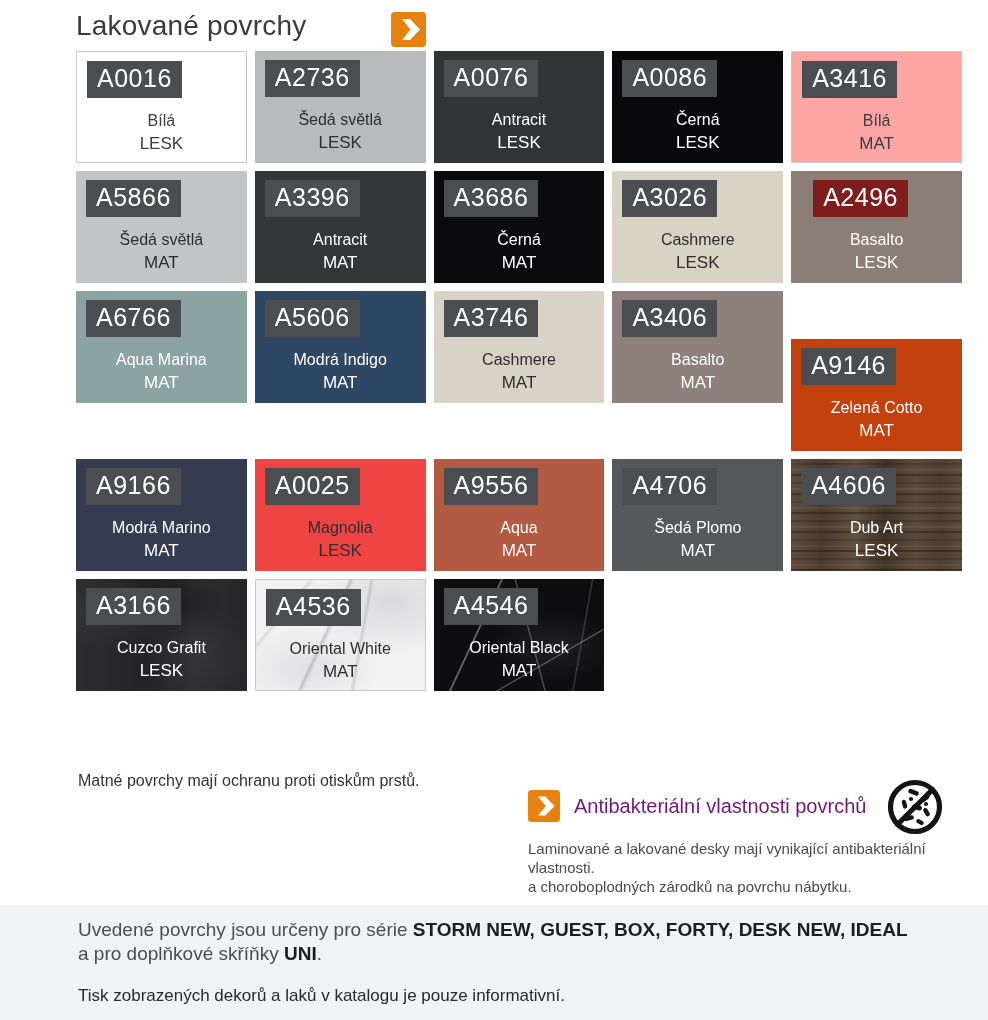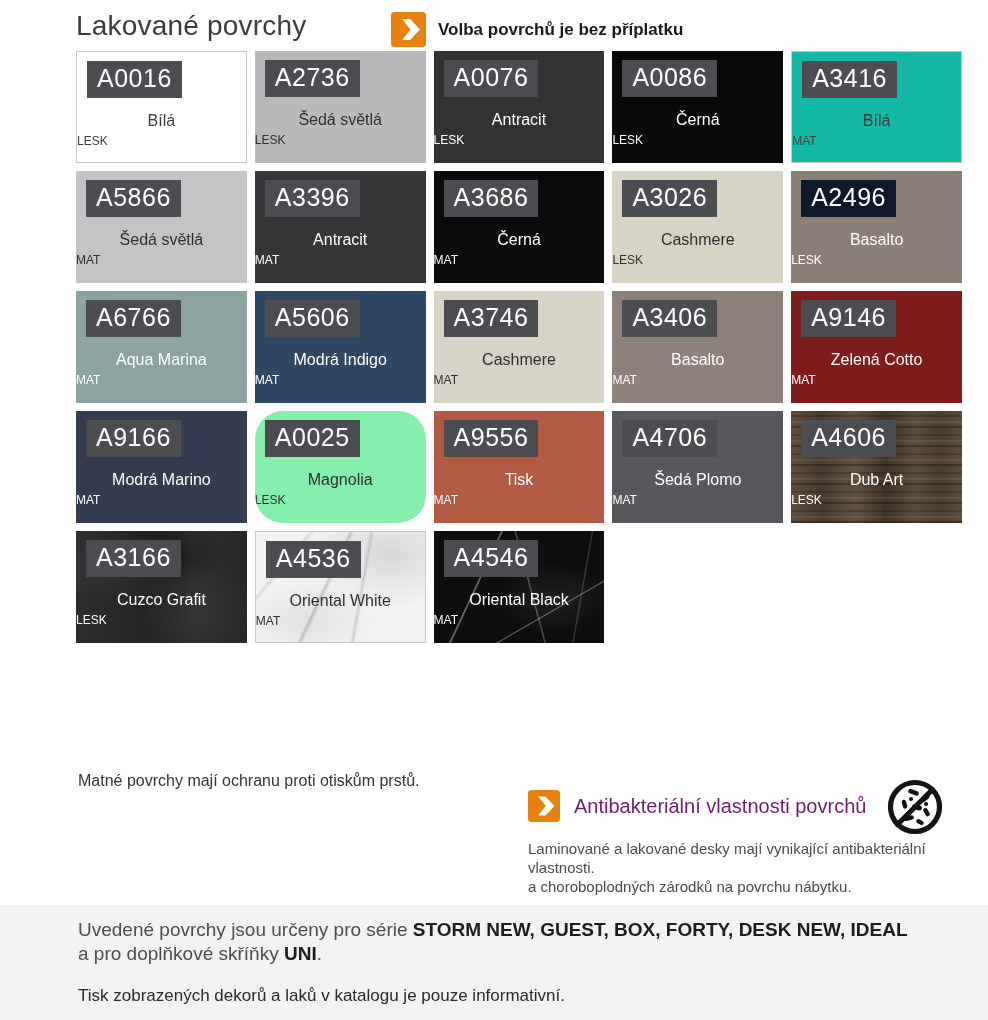--- a/index.html
+++ b/index.html
@@ -86,7 +86,6 @@
     <rect x="0" y="0" width="35" height="35" rx="3" fill="#e8820e"></rect>
     <polygon points="11,7 19,7 29,17.5 19,28 11,28 19.5,17.5" fill="#ffffff"></polygon>
   </svg>
-  <span class="label">Volba povrchů je bez příplatku</span>
 </div>
 
 <div class="grid" id="swatch-grid">

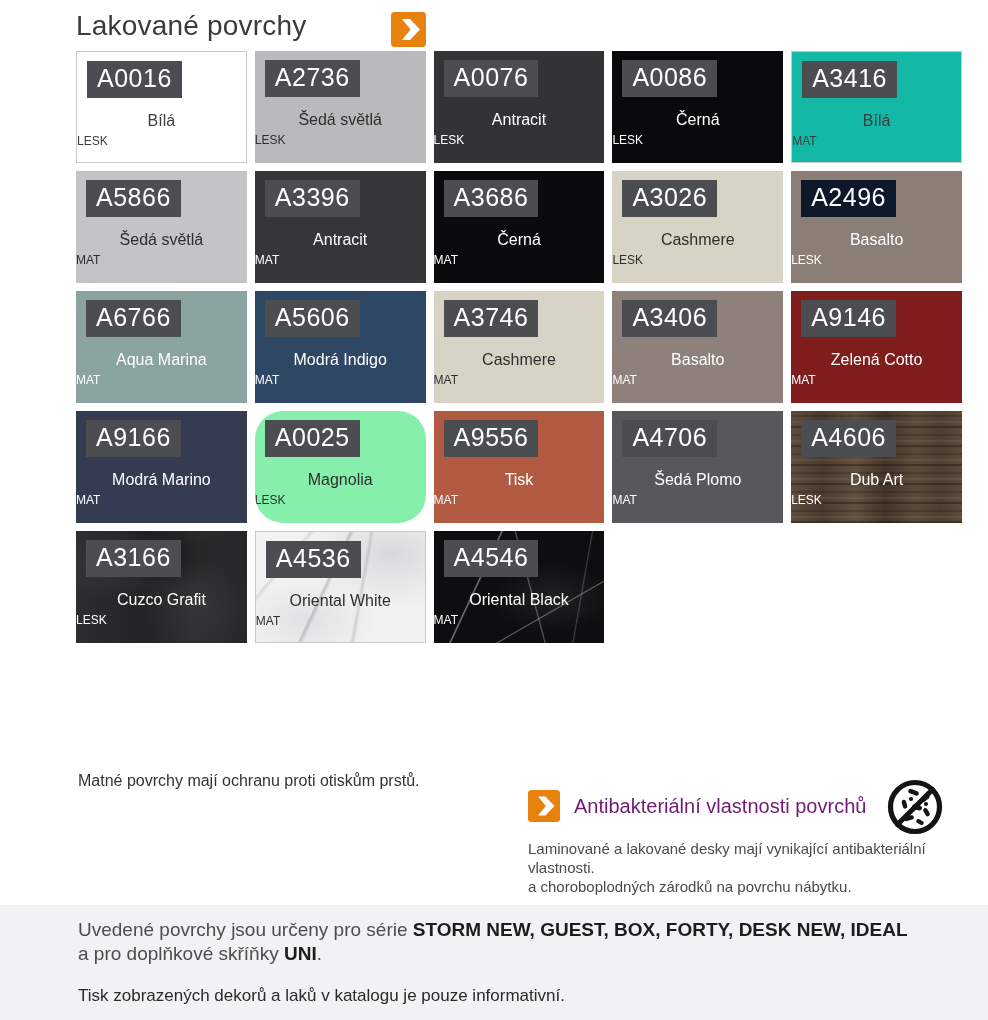--- a/index.html
+++ b/index.html
@@ -109,7 +109,7 @@
       <div class="name">Černá</div>
       <div class="finish">LESK</div>
     </div>
-    <div class="swatch" style="background: #14b8a6; color: rgb(61, 61, 61); border: 1px solid rgb(201, 201, 201);">
+    <div class="swatch" style="background: #fca5a5; color: rgb(61, 61, 61); border: 1px solid rgb(201, 201, 201);">
       <div class="code" style="background: rgb(75, 77, 80);">A3416</div>
       <div class="name">Bílá</div>
       <div class="finish">MAT</div>

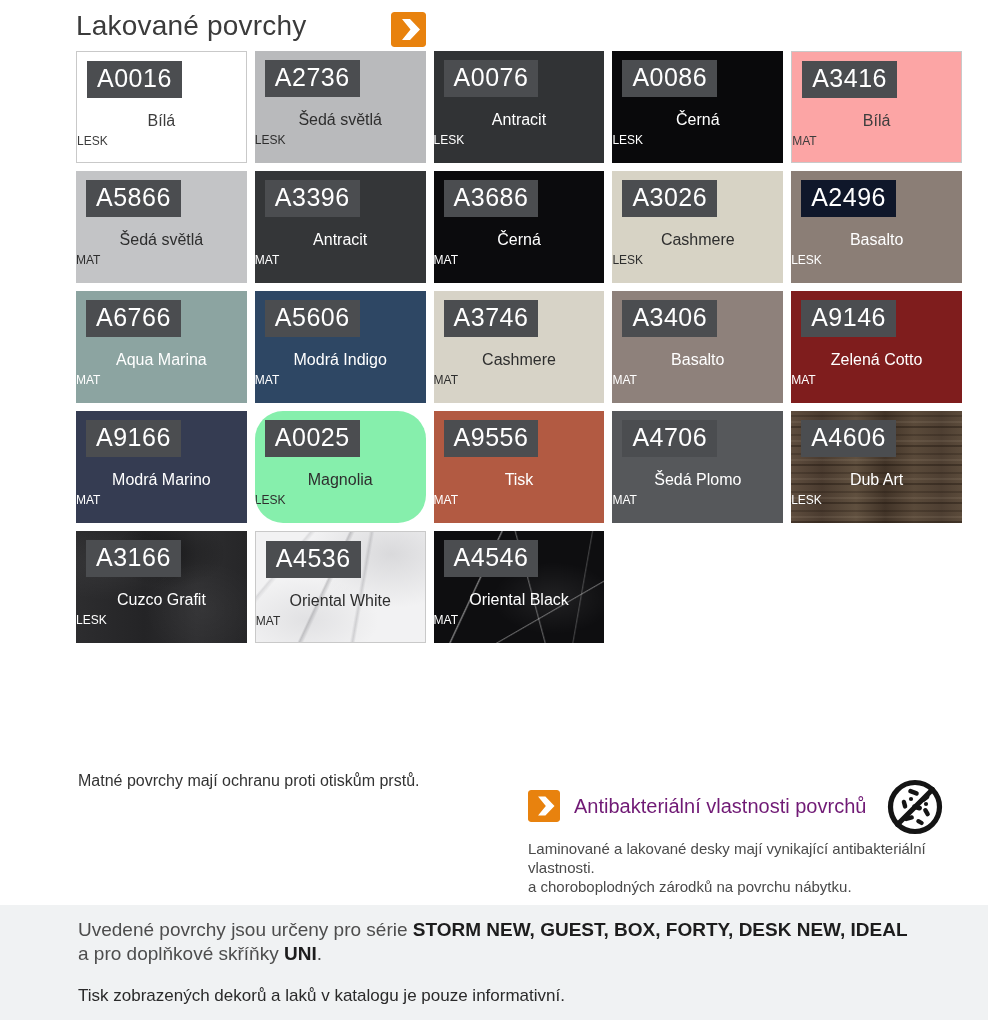--- a/index.html
+++ b/index.html
@@ -26,7 +26,7 @@
     padding:2px 10px 5px;line-height:1.2;letter-spacing:0.5px;
   }
   .swatch .name{position:absolute;top:60px;left:0;width:100%;text-align:center;font-size:16px;}
-  .swatch .finish{position:absolute;top:82px;left:0;width:100%;text-align:left;font-size:12px;}
+  .swatch .finish{position:absolute;top:82px;left:0;width:100%;text-align:center;font-size:17px;}
   
   .tex-wood{
     background-color:#55463a;

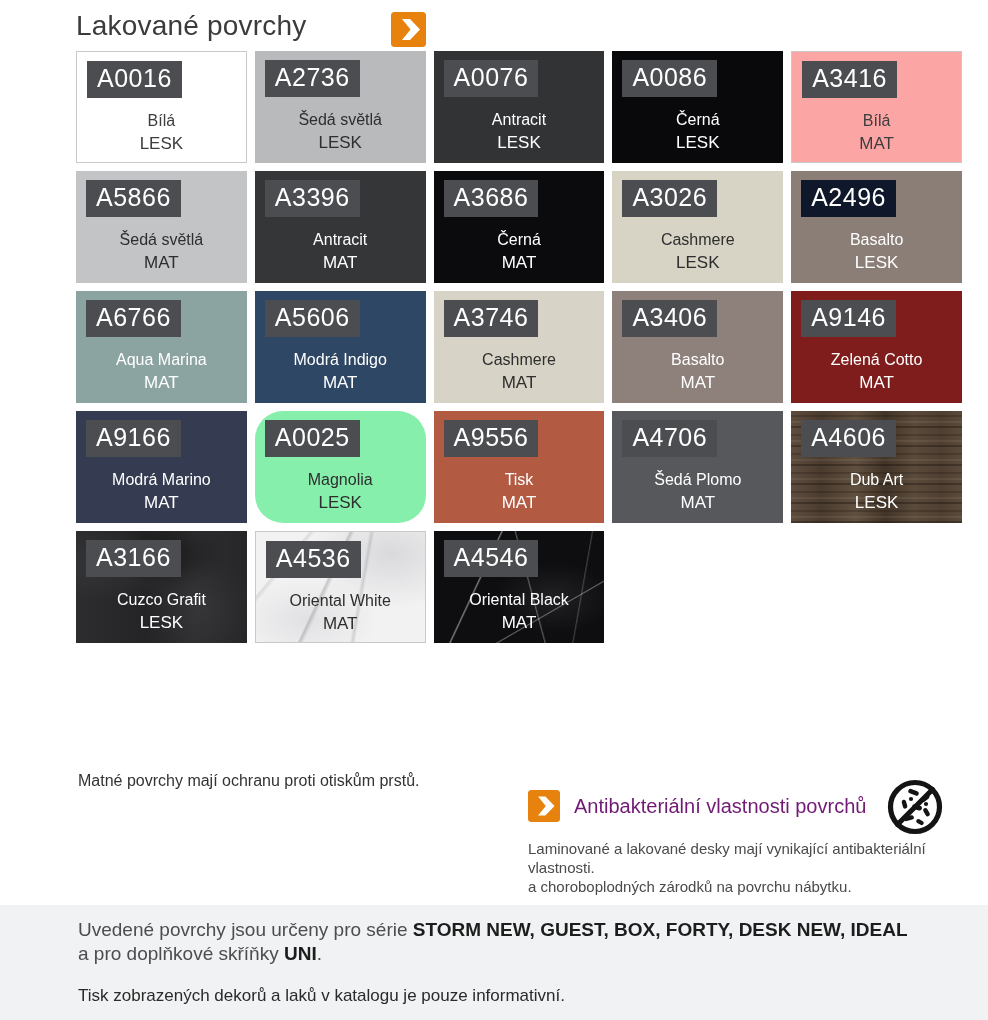--- a/index.html
+++ b/index.html
@@ -135,7 +135,7 @@
       <div class="finish">LESK</div>
     </div>
     <div class="swatch" style="background: rgb(139, 126, 118); color: rgb(255, 255, 255);">
-      <div class="code" style="background: #0f172a;">A2496</div>
+      <div class="code" style="background: #7f1d1d; margin-left: 12px;">A2496</div>
       <div class="name">Basalto</div>
       <div class="finish">LESK</div>
     </div>

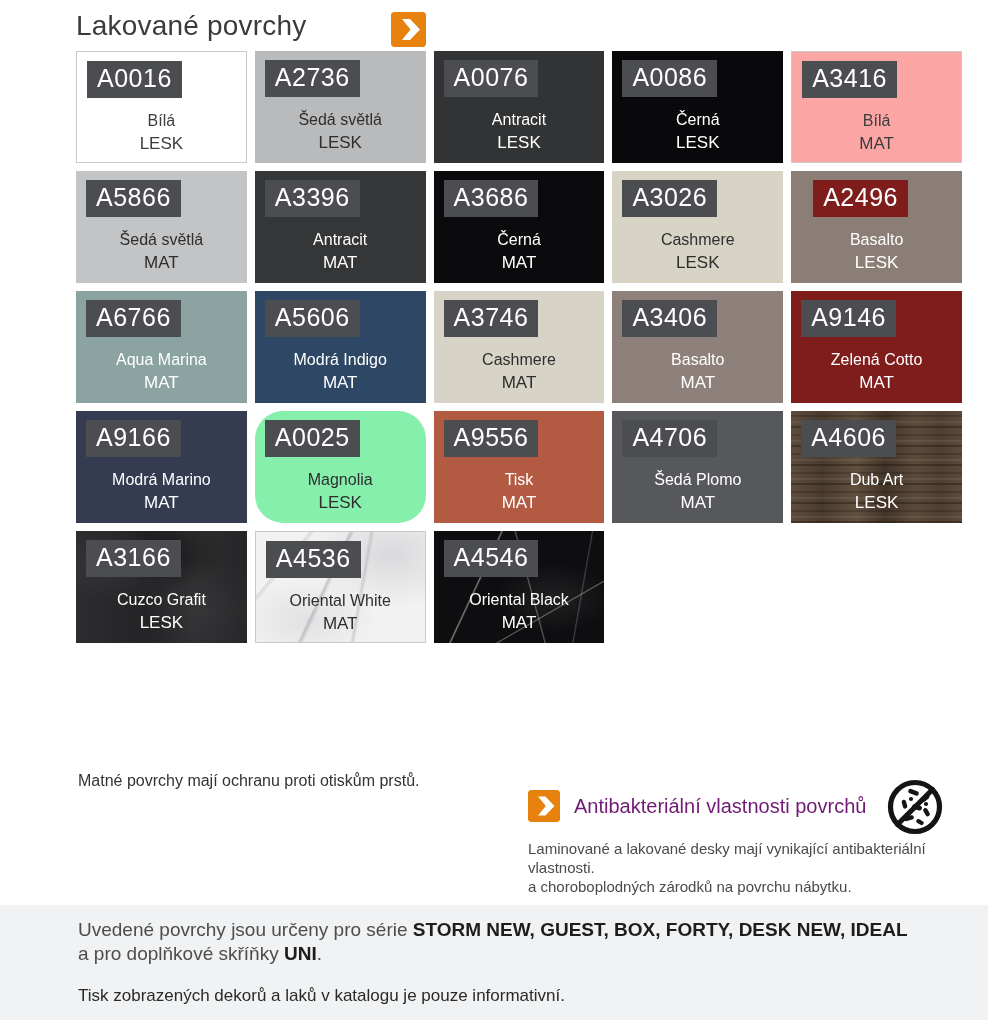--- a/index.html
+++ b/index.html
@@ -159,7 +159,7 @@
       <div class="name">Basalto</div>
       <div class="finish">MAT</div>
     </div>
-    <div class="swatch" style="background: #7f1d1d; color: rgb(255, 255, 255);">
+    <div class="swatch" style="background: #c2410c; color: rgb(255, 255, 255); margin-top: 48px;">
       <div class="code" style="background: rgb(75, 77, 80);">A9146</div>
       <div class="name">Zelená Cotto</div>
       <div class="finish">MAT</div>

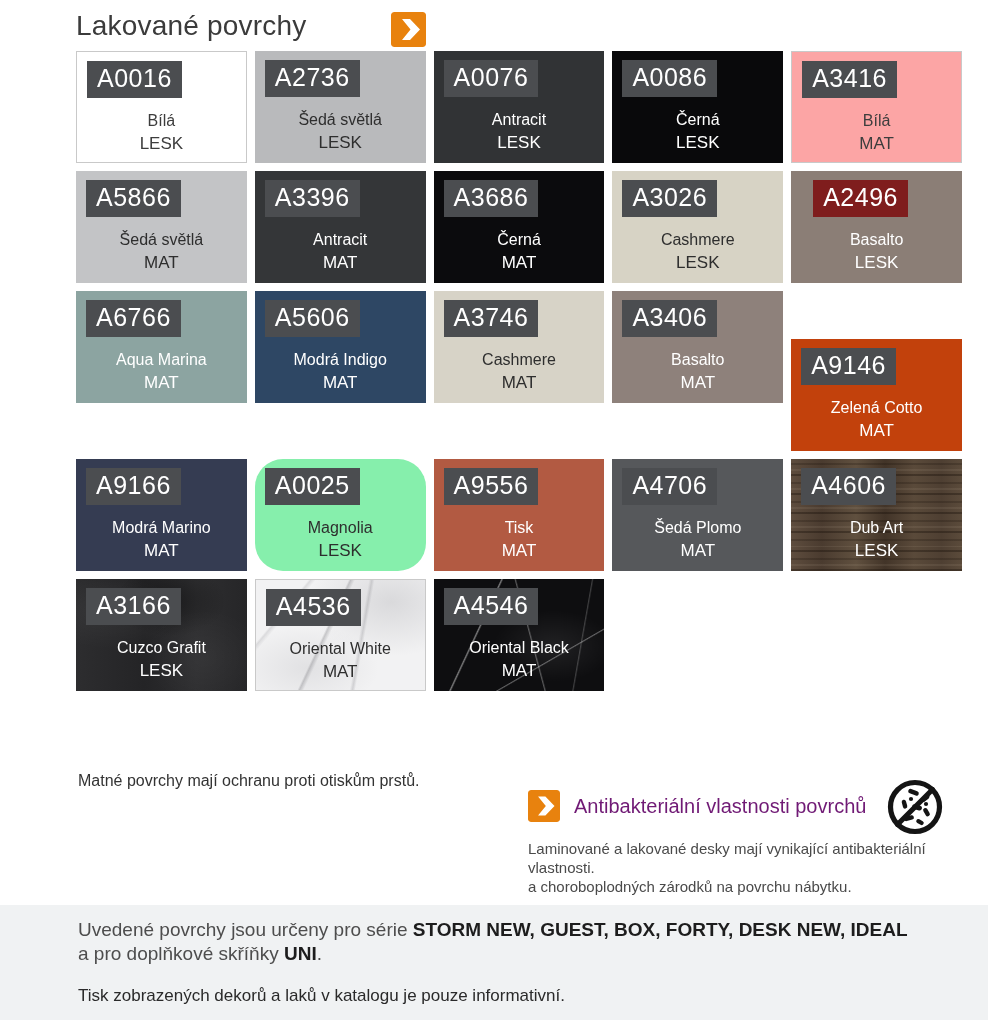--- a/index.html
+++ b/index.html
@@ -169,7 +169,7 @@
       <div class="name">Modrá Marino</div>
       <div class="finish">MAT</div>
     </div>
-    <div class="swatch" style="background: #86efac; color: rgb(46, 46, 46); border-radius: 28px;">
+    <div class="swatch" style="background: #ef4444; color: rgb(46, 46, 46);">
       <div class="code" style="background: rgb(75, 77, 80);">A0025</div>
       <div class="name">Magnolia</div>
       <div class="finish">LESK</div>

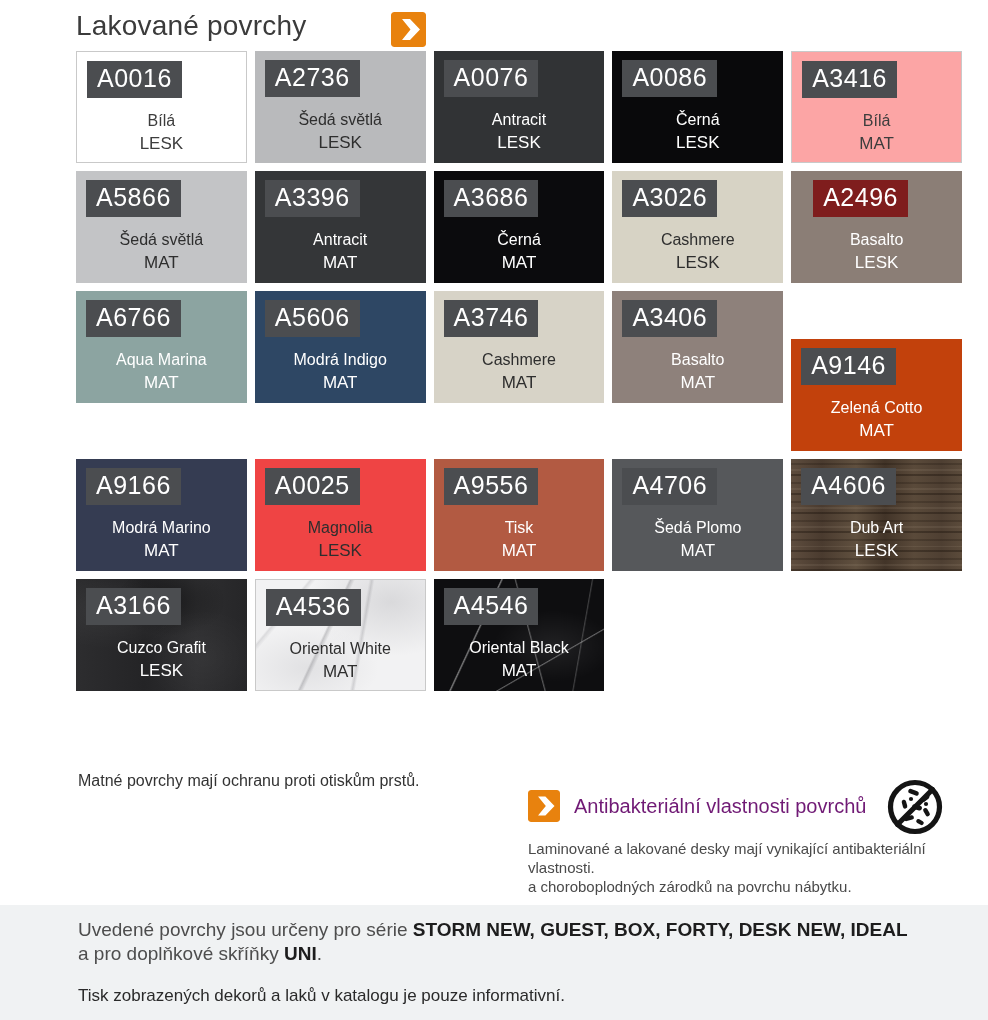--- a/index.html
+++ b/index.html
@@ -176,7 +176,7 @@
     </div>
     <div class="swatch" style="background: rgb(178, 90, 66); color: rgb(255, 255, 255);">
       <div class="code" style="background: rgb(75, 77, 80);">A9556</div>
-      <div class="name">Tisk</div>
+      <div class="name">Aqua</div>
       <div class="finish">MAT</div>
     </div>
     <div class="swatch" style="background: rgb(86, 88, 91); color: rgb(255, 255, 255);">

